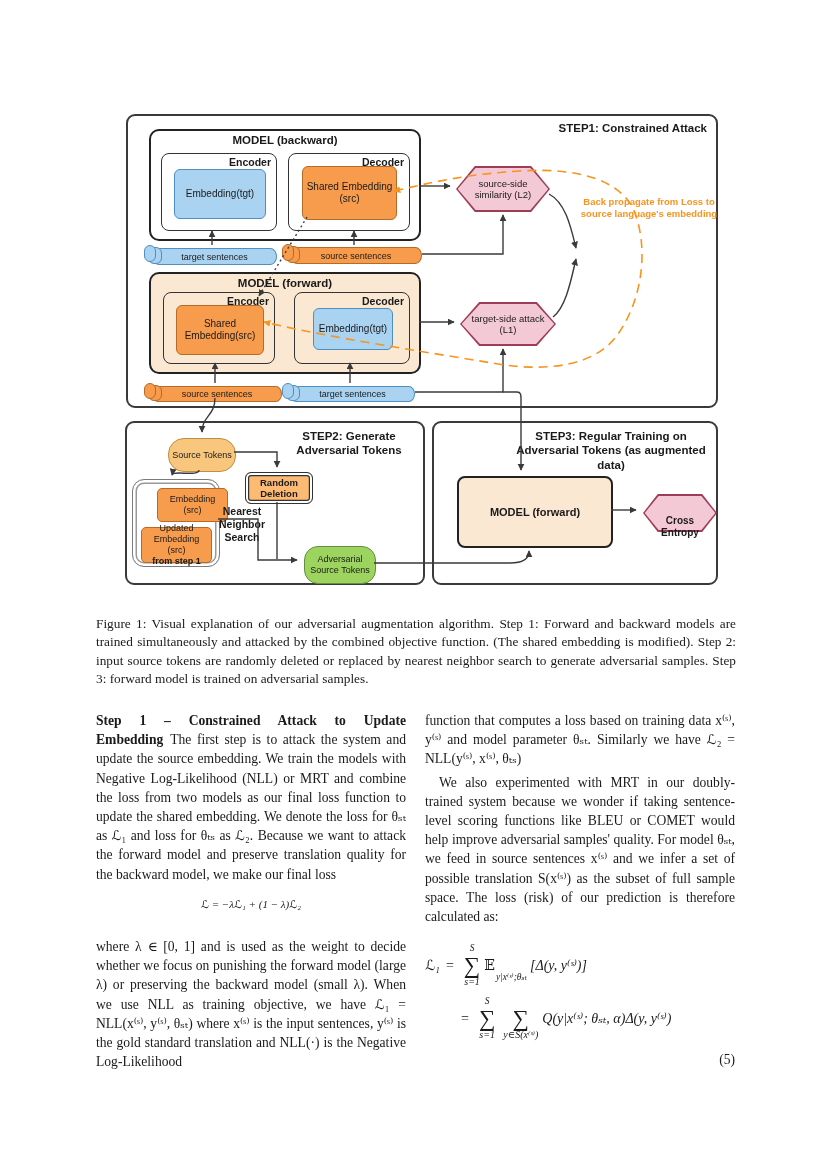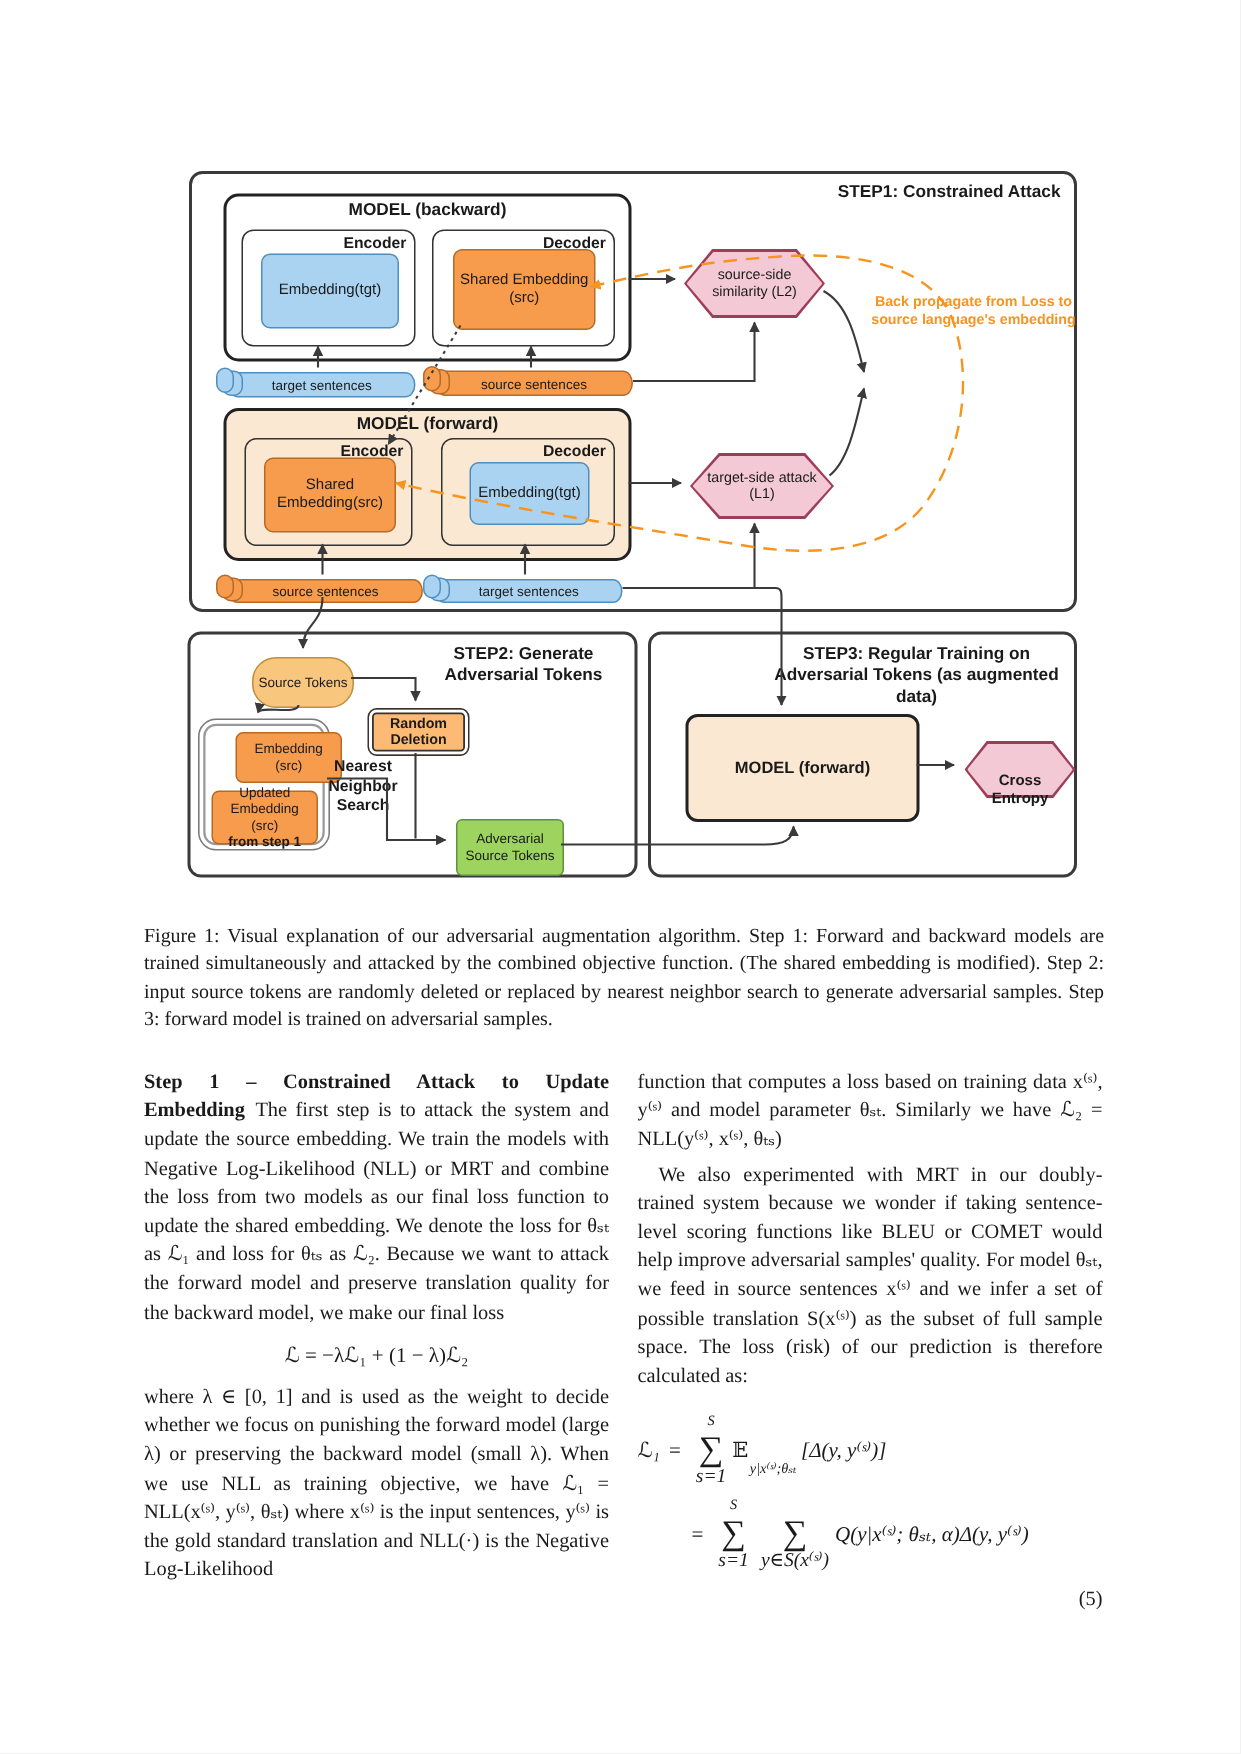--- a/index.html
+++ b/index.html
@@ -42,7 +42,7 @@
   .pill{position:absolute;box-sizing:border-box;display:flex;align-items:center;justify-content:center;text-align:center;
         font-size:9px;line-height:1.2;padding:2px;}
   .pill.amber{background:#F9C67E;border:1.5px solid #BF8F3F;border-radius:16px;}
-  .pill.green{background:#9CD45F;border:1.5px solid #63903C;border-radius:4px;}
+  .pill.green{background:#9CD45F;border:1.5px solid #63903C;border-radius:14px;}
   .pill.orange{background:#F79B4D;border:1.5px solid #B56A26;border-radius:5px;}
   .dbl{background:#fdba74;border:1.3px solid #333;border-radius:6px;
        box-shadow:inset 0 0 0 2px #fff,inset 0 0 0 3.2px #333;font-weight:bold;font-size:9.5px;}

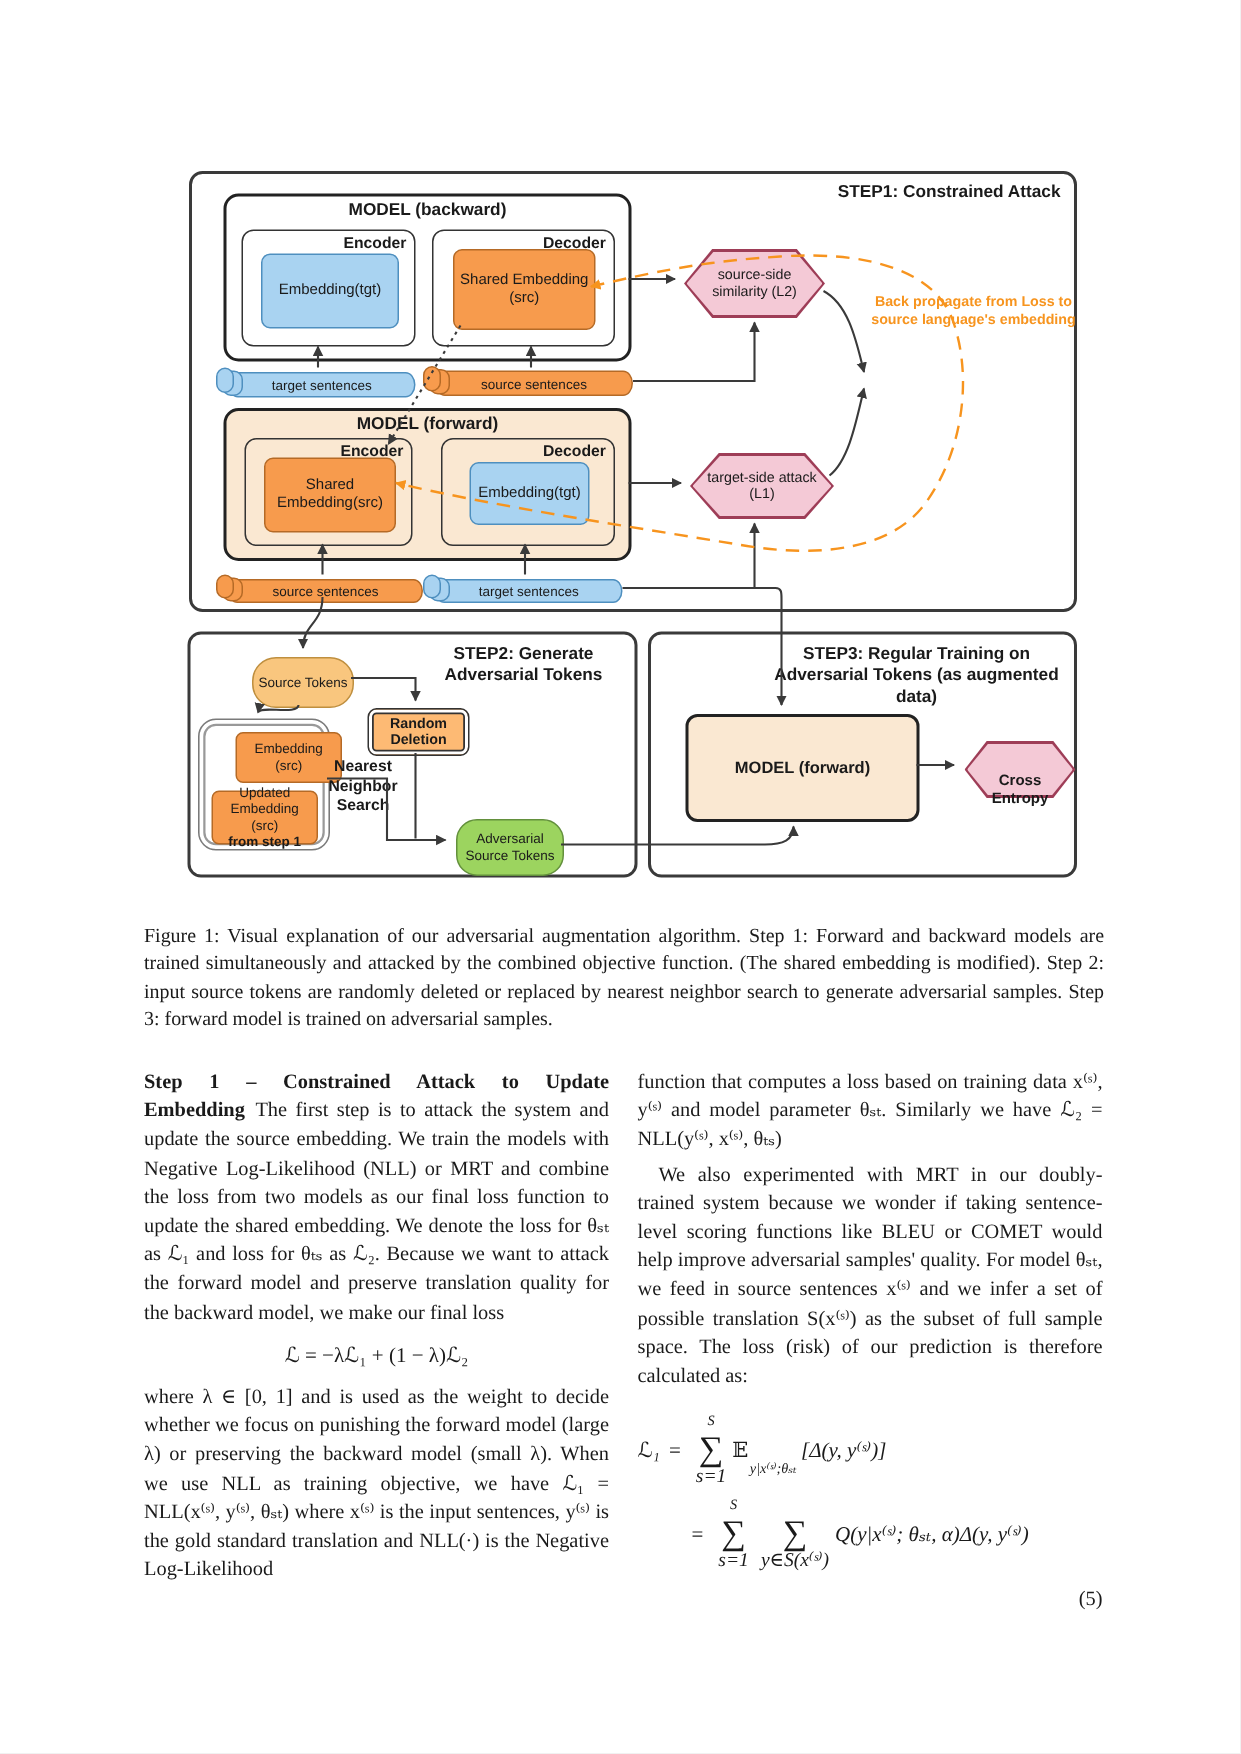--- a/index.html
+++ b/index.html
@@ -61,7 +61,7 @@
   .para{margin:0 0 2px 0;}
   .para.indent{text-indent:14px;margin-top:4px;}
   .col-heading{font-weight:bold;margin-right:7px;}
-  .eq1{text-align:center;font-size:14px;margin:11px 0 7px 0;}
+  .eq1{font-style:italic;text-align:center;font-size:11px;margin:11px 0 23px 0;}
 
   .eq5{margin-top:18px;font-style:italic;font-size:14px;}
   .eline{display:flex;align-items:center;margin-bottom:10px;}

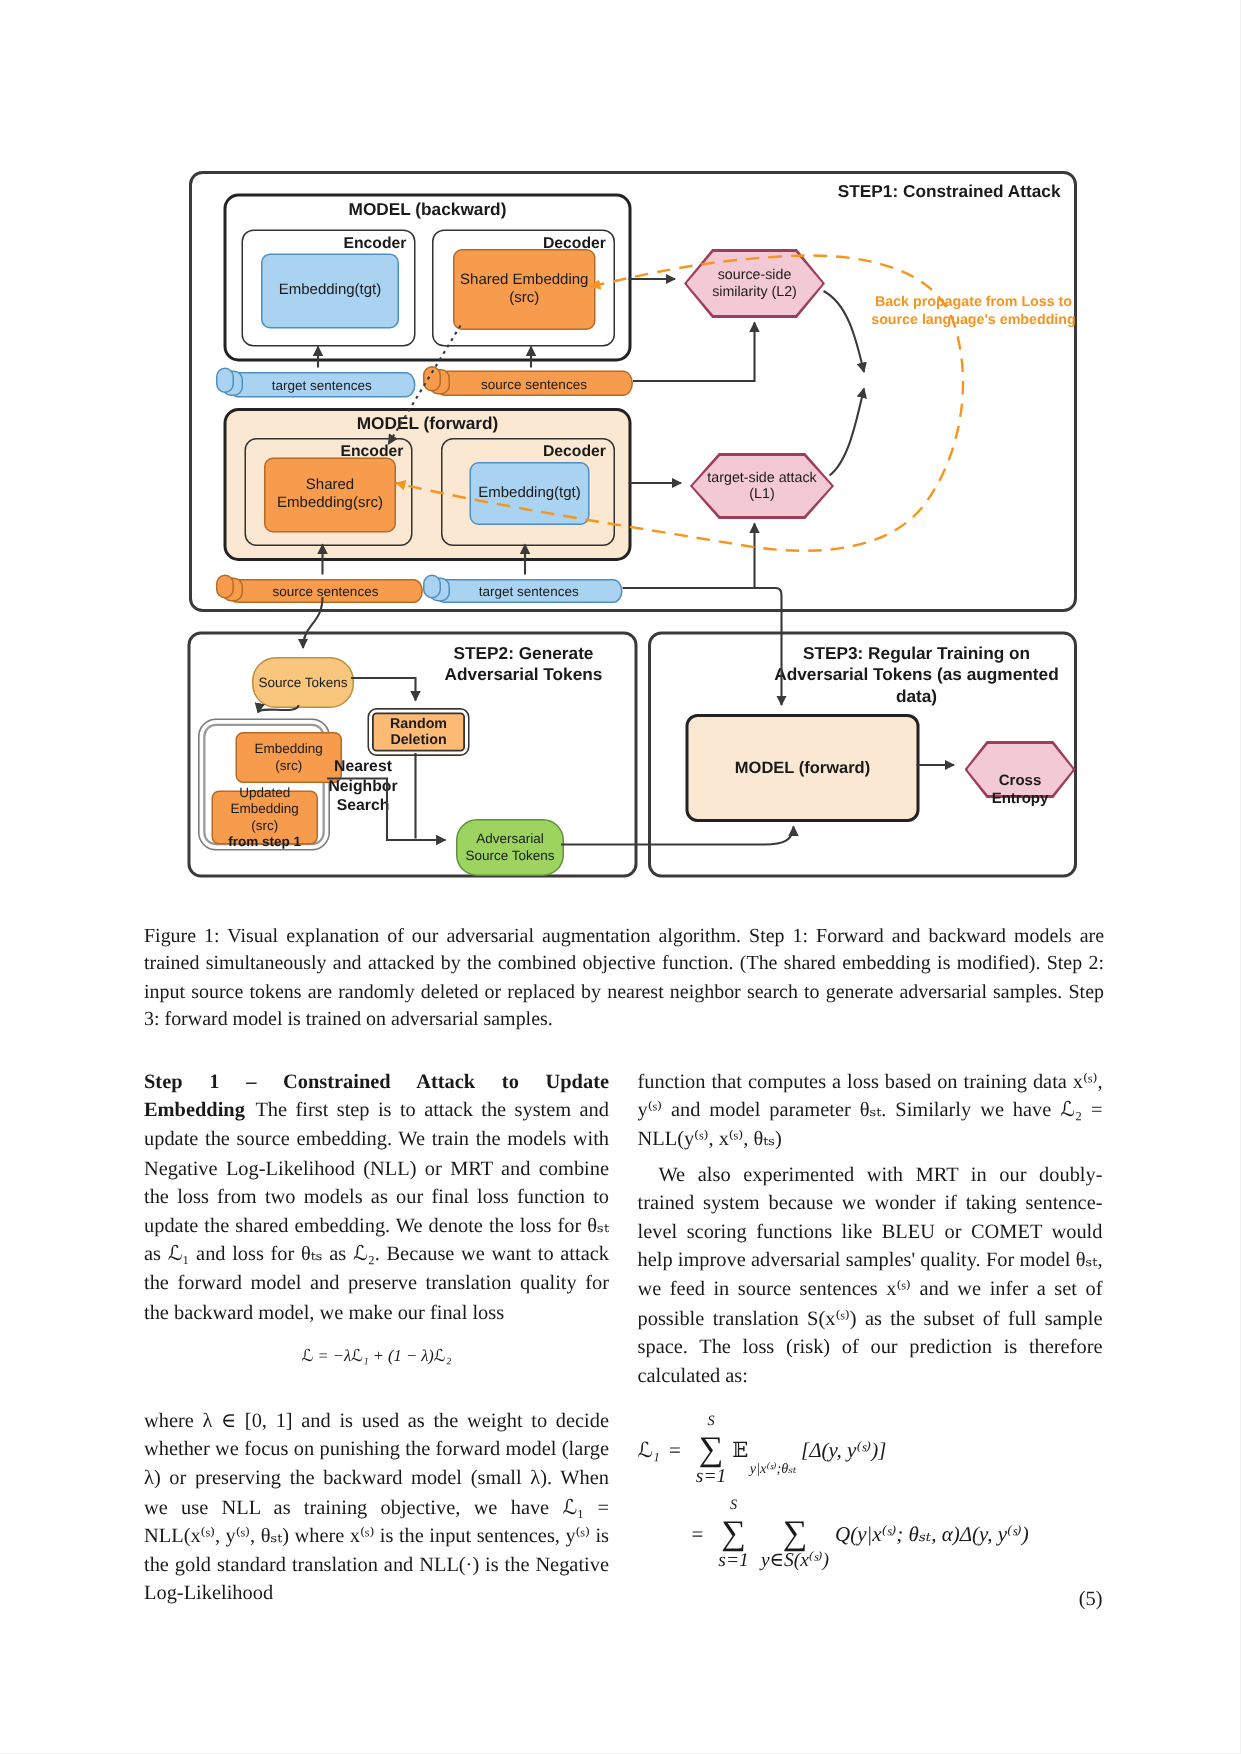--- a/index.html
+++ b/index.html
@@ -69,7 +69,7 @@
   .sum{display:inline-flex;flex-direction:column;align-items:center;margin:0 4px;line-height:1;}
   .sum .stop{font-size:9.5px;min-height:11px;}
   .sum .ssym{font-size:23px;font-style:normal;line-height:22px;}
-  .sum .sbot{font-size:13px;}
+  .sum .sbot{font-size:10px;}
   .msub{font-size:9.5px;align-self:flex-end;margin:10px 3px 0 1px;}
   .ex{font-style:normal;}
   .l2{padding-left:30px;}

